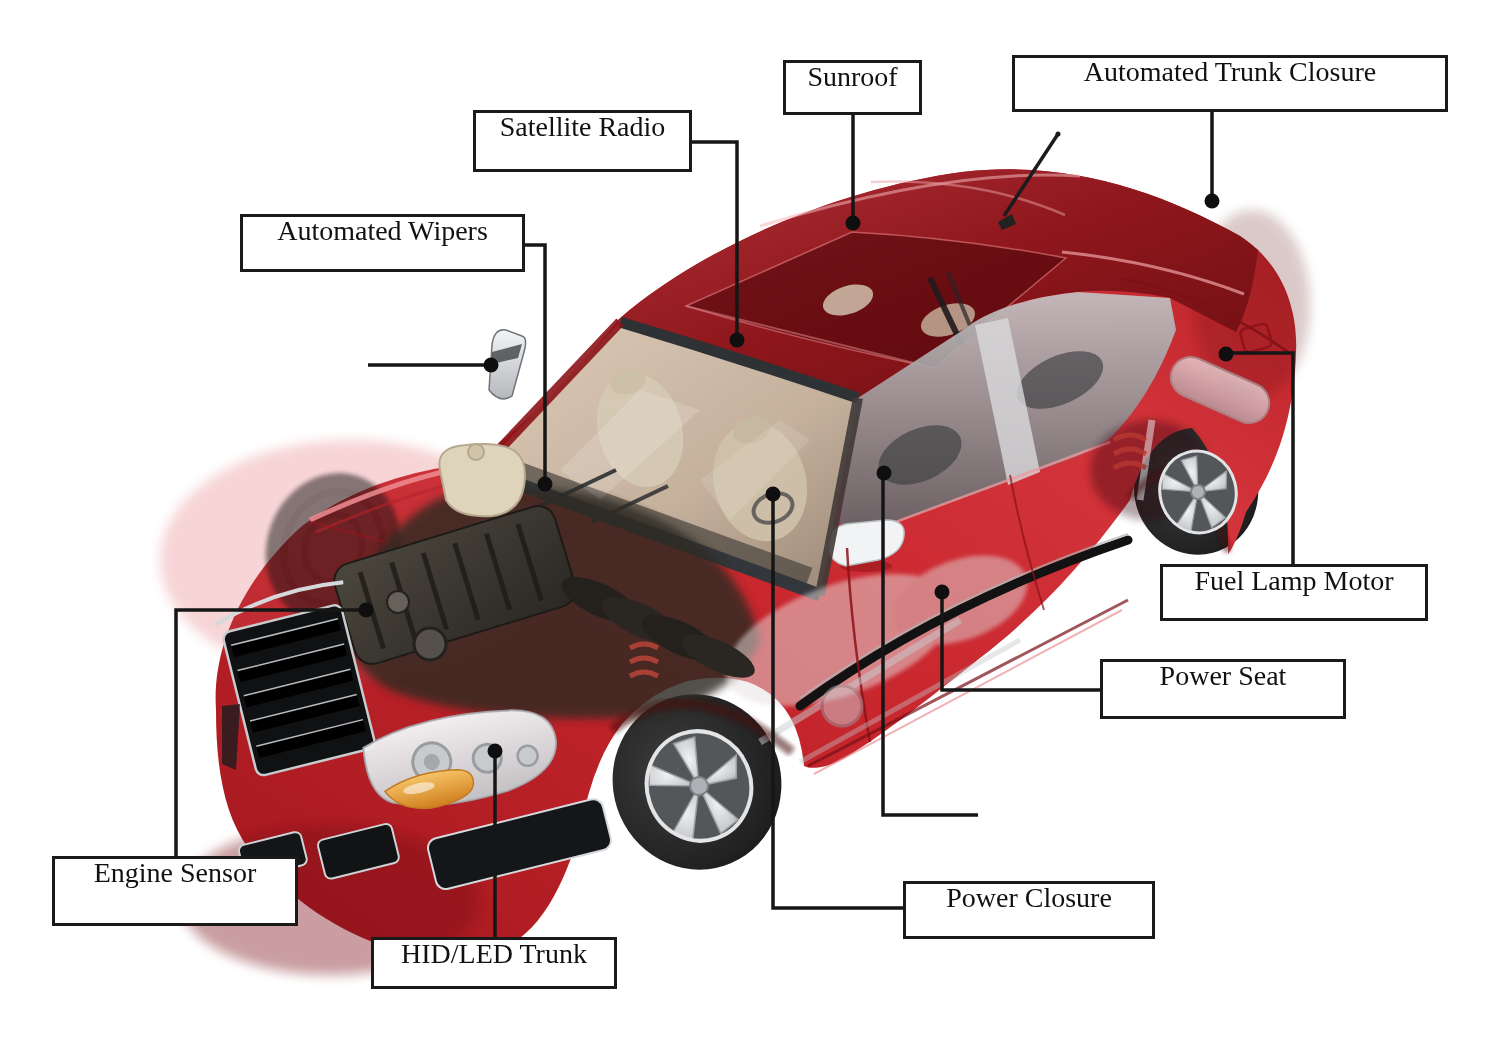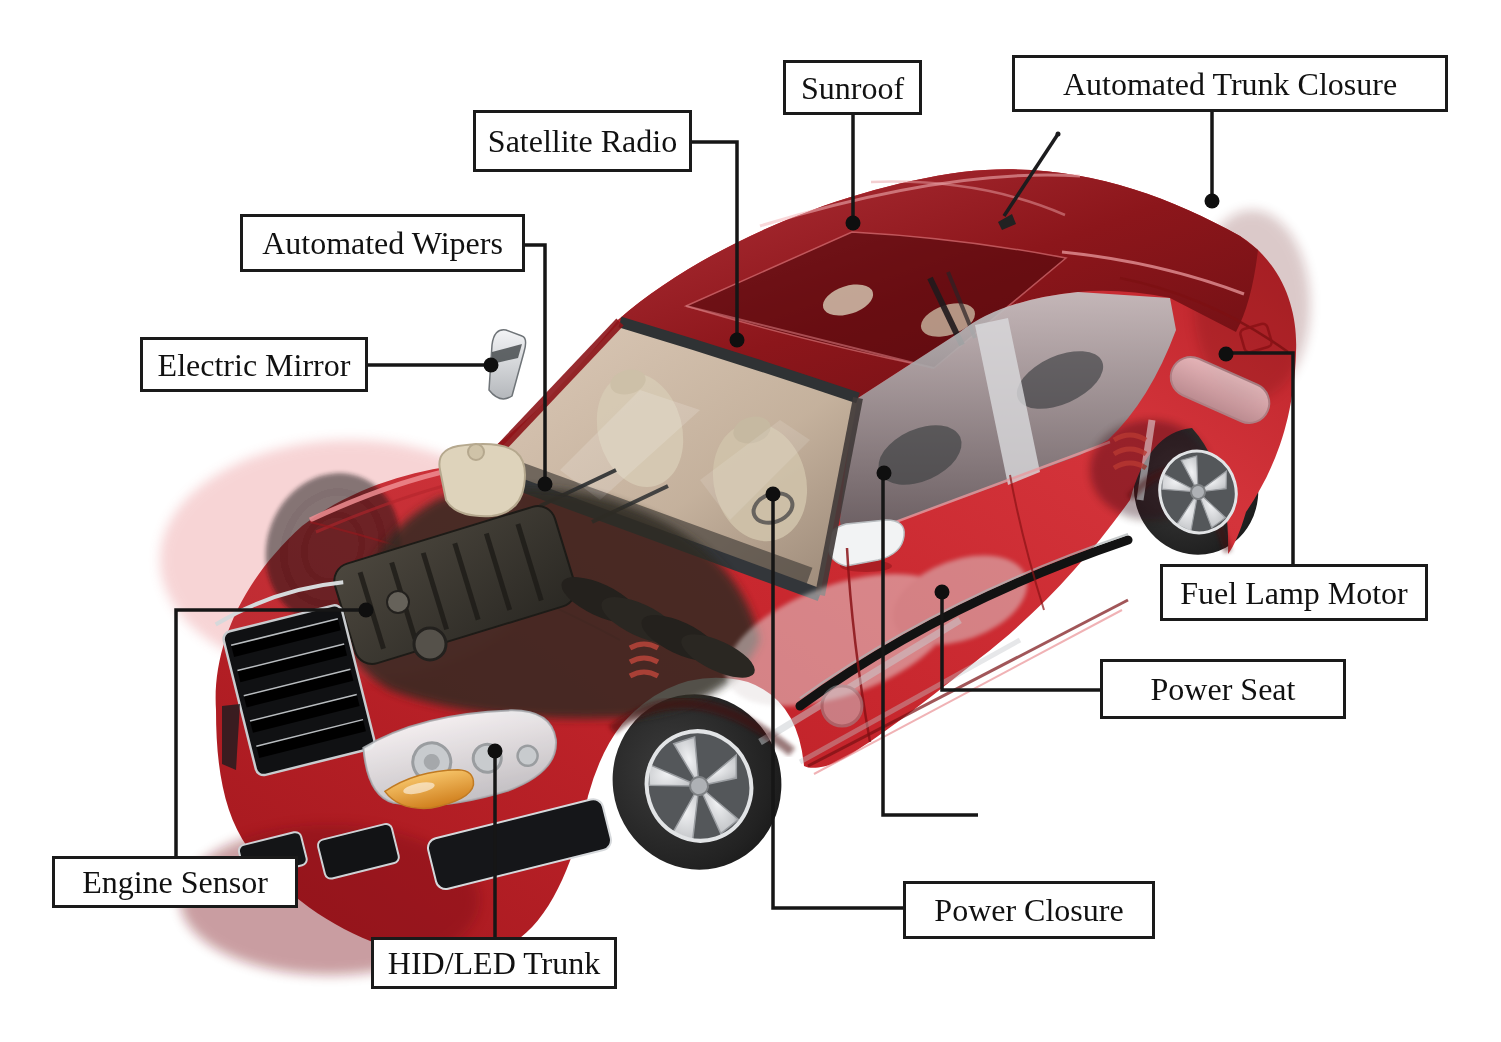--- a/index.html
+++ b/index.html
@@ -27,8 +27,8 @@
     border:3px solid var(--label-border-color);
     background:var(--label-background);
     color:var(--label-text-color);
-    display:flex;align-items:center;justify-content:center;
-    font-size:32px;line-height:1;white-space:nowrap;
+    display:flex;align-items:flex-start;justify-content:center;
+    font-size:28px;line-height:1;white-space:nowrap;
     z-index:5;
   }
 </style>

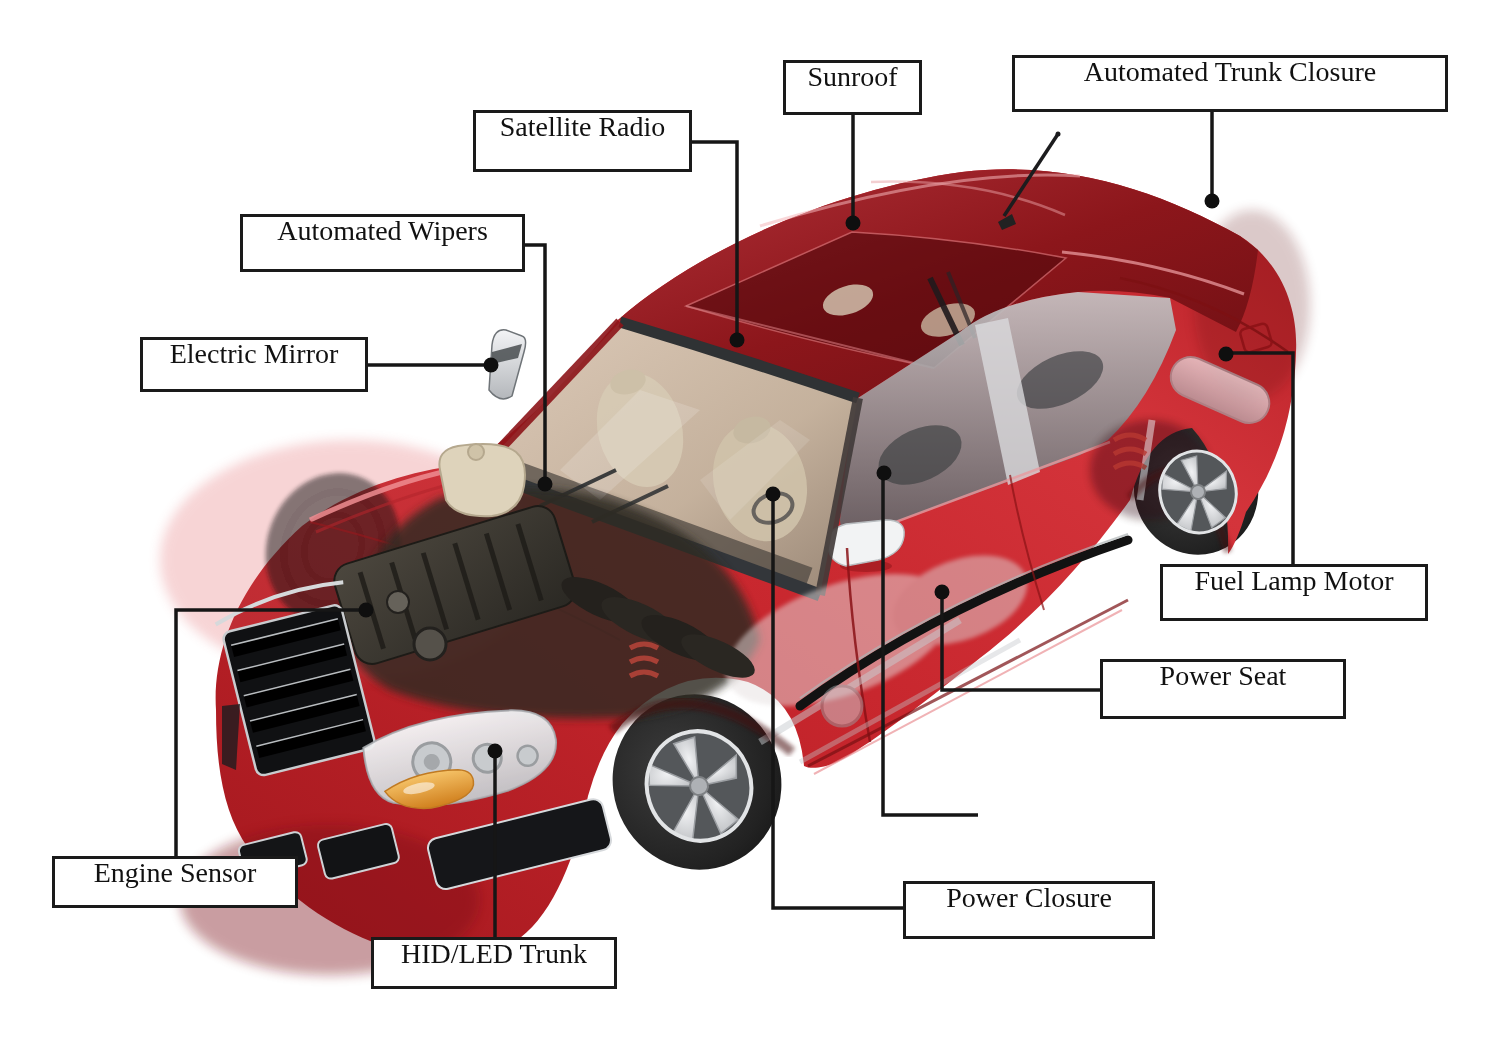--- a/index.html
+++ b/index.html
@@ -327,9 +327,6 @@
   <div class="callout" style="left:240px;top:214px;width:285px;height:58px">
     <span>Automated Wipers</span>
   </div>
-  <div class="callout" style="left:140px;top:337px;width:228px;height:55px">
-    <span>Electric Mirror</span>
-  </div>
   <div class="callout" style="left:1160px;top:564px;width:268px;height:57px">
     <span>Fuel Lamp Motor</span>
   </div>

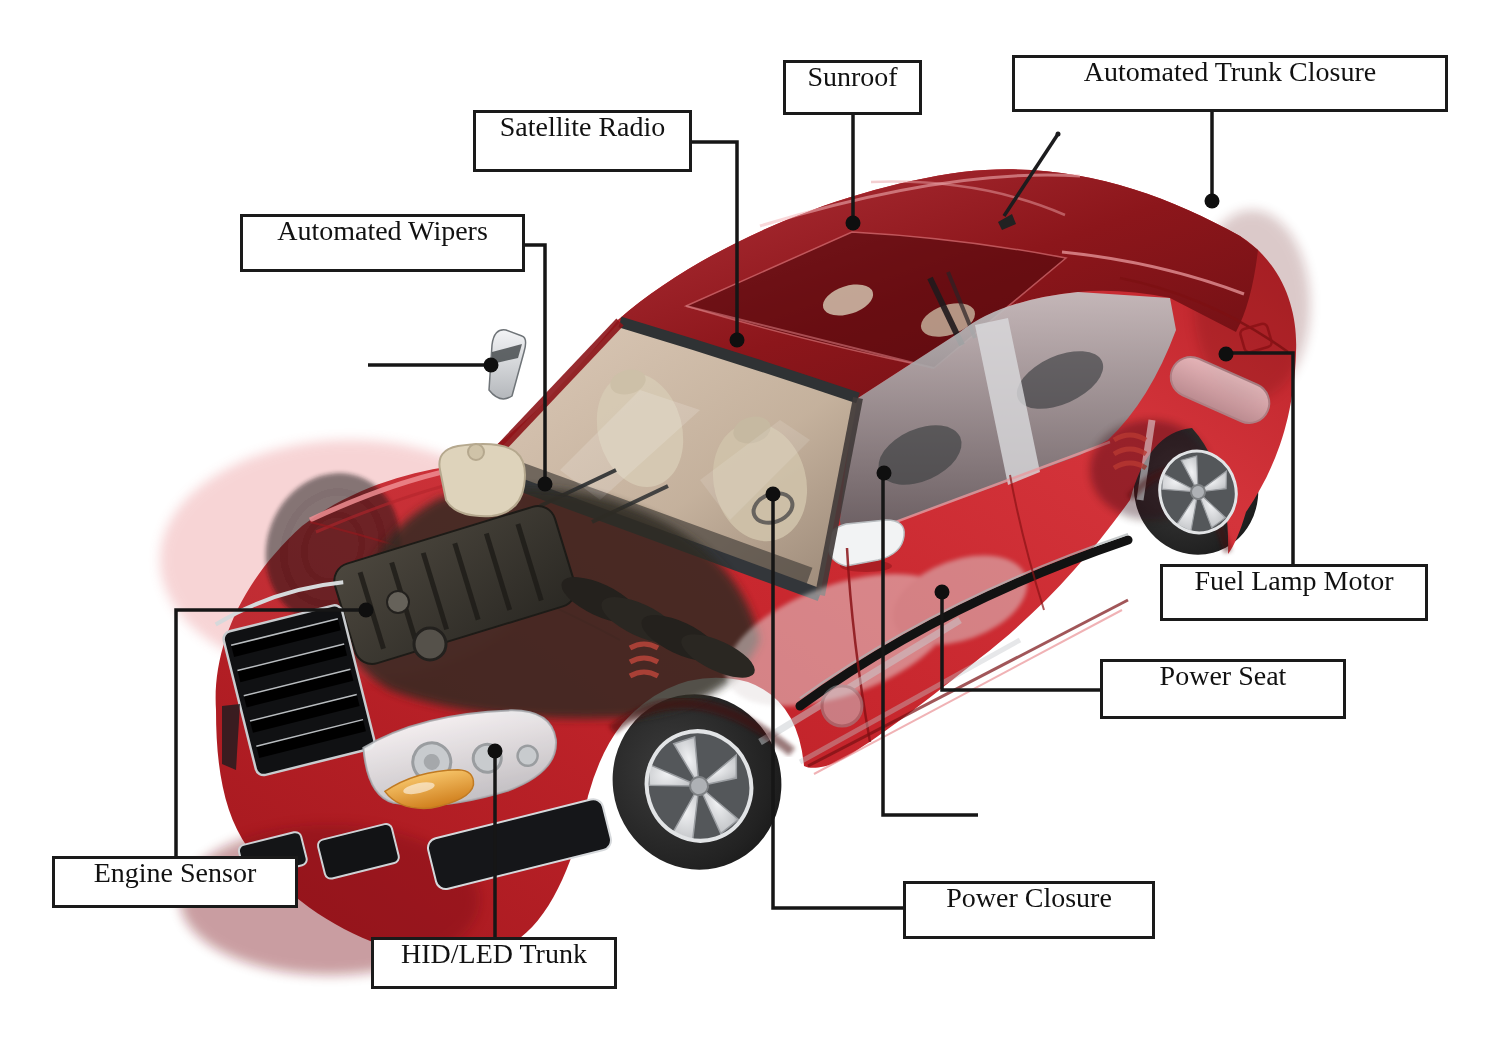--- a/index.html
+++ b/index.html
@@ -336,7 +336,7 @@
   <div class="callout" style="left:903px;top:881px;width:252px;height:58px">
     <span>Power Closure</span>
   </div>
-  <div class="callout" style="left:52px;top:856px;width:246px;height:52px">
+  <div class="callout" style="left:52px;top:856px;width:246px;height:70px">
     <span>Engine Sensor</span>
   </div>
   <div class="callout" style="left:371px;top:937px;width:246px;height:52px">

